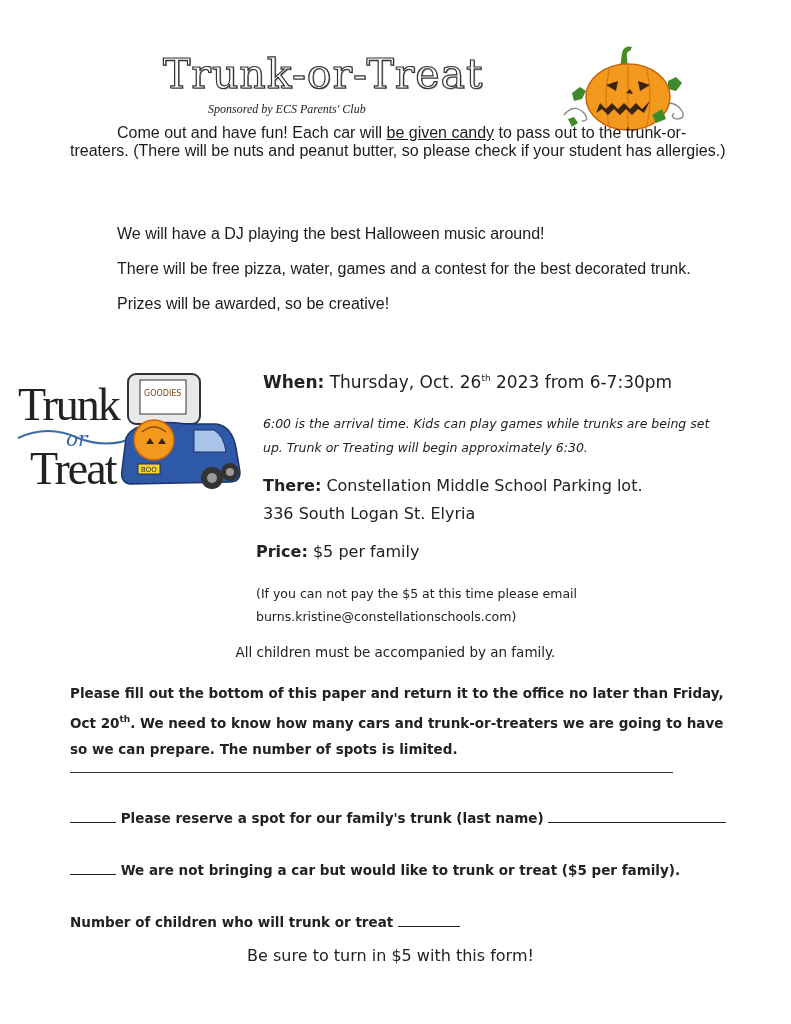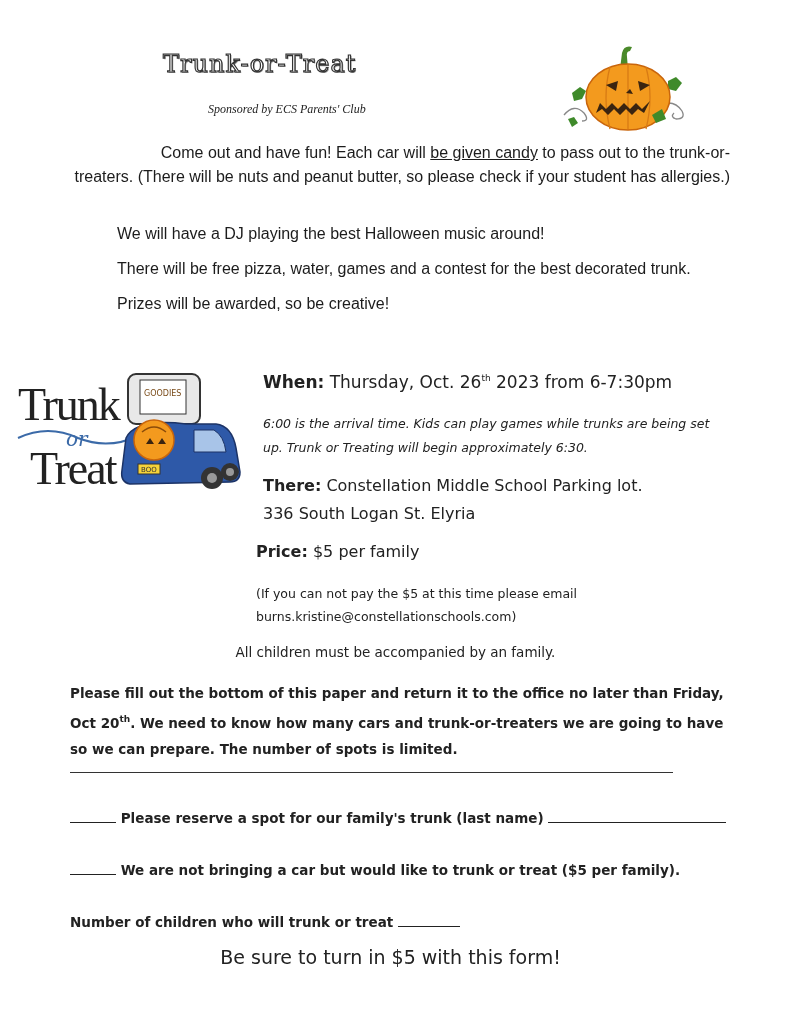--- a/index.html
+++ b/index.html
@@ -7,7 +7,7 @@
   .abs { position:absolute; }
   .title {
     left:163px; top:50px;
-    font-family:"DejaVu Serif", serif; font-size:24px; letter-spacing:1px;
+    font-family:"DejaVu Serif", serif; font-size:41px; letter-spacing:1px;
     color:#fff; -webkit-text-stroke:1.2px #333;
     text-shadow:1px 1px 0 #999;
     white-space:nowrap;

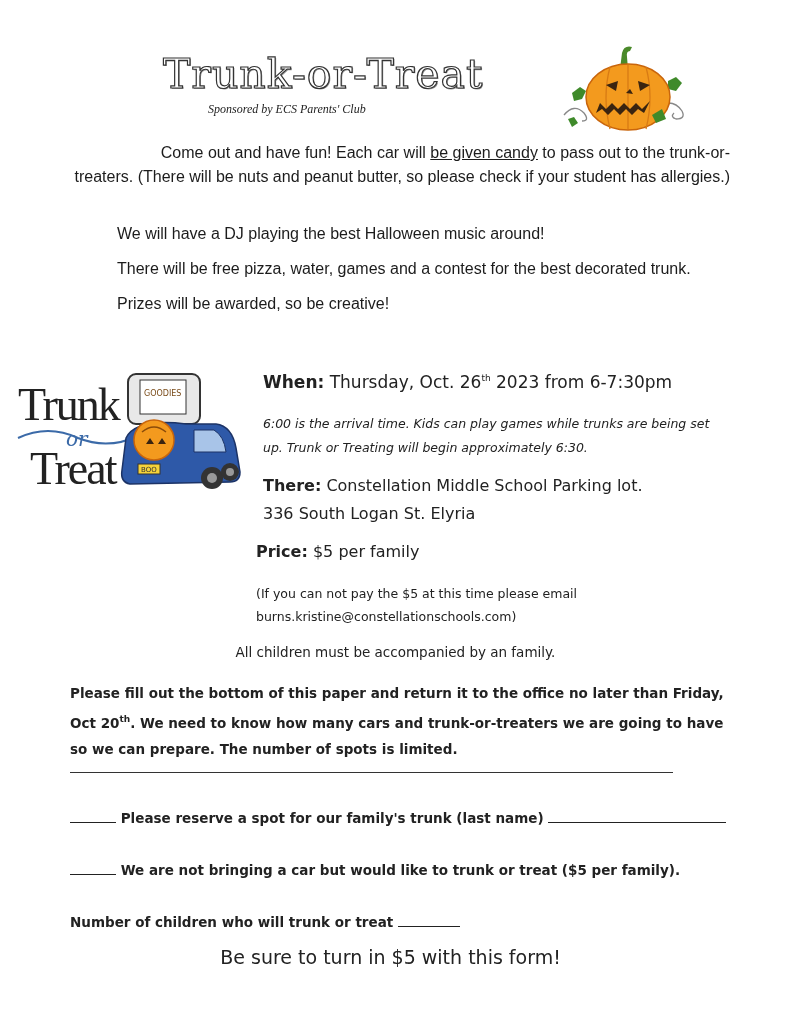--- a/index.html
+++ b/index.html
@@ -14,7 +14,7 @@
   }
   .sponsor { left:208px; top:102px; font-family:Liberation Serif, serif; font-style:italic; font-size:12px; color:#222; white-space:nowrap; }
   .arial { font-family:"Liberation Sans", sans-serif; font-size:16px; color:#1c1c1c; }
-  .p1 { left:70px; top:141px; width:660px; line-height:24px; text-indent:47px;text-align:right; }
+  .p1 { left:70px; top:124px; width:660px; line-height:18px; text-indent:47px; }
   .p1 u { text-decoration:underline; }
   .line { left:117px; white-space:nowrap; }
   .cal { font-family:"DejaVu Sans", sans-serif; color:#222;margin-top:12px; }

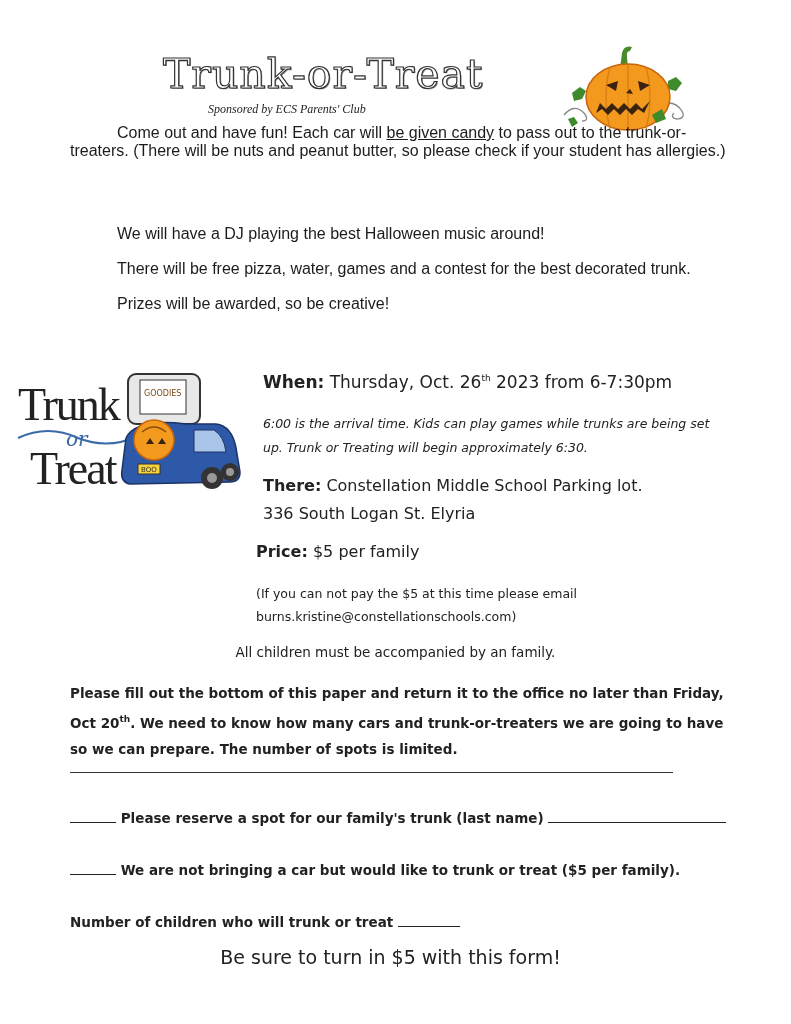--- a/index.html
+++ b/index.html
@@ -30,7 +30,7 @@
   .sep { left:70px; top:772px; width:603px; height:0; border-top:1.5px solid #333; }
   .row { left:70px; font-size:13.5px; white-space:nowrap; }
   .blank { display:inline-block; border-bottom:1.5px solid #222; height:14px; vertical-align:baseline; }
-  .besure { left:0; width:791px; top:934px; font-size:19px; text-align:center; padding-left:0px; }
+  .besure { left:0; width:791px; top:934px; font-size:16px; text-align:center; padding-left:0px; }
   .besure span { position:relative; left:-5px; }
 </style>
 </head>

